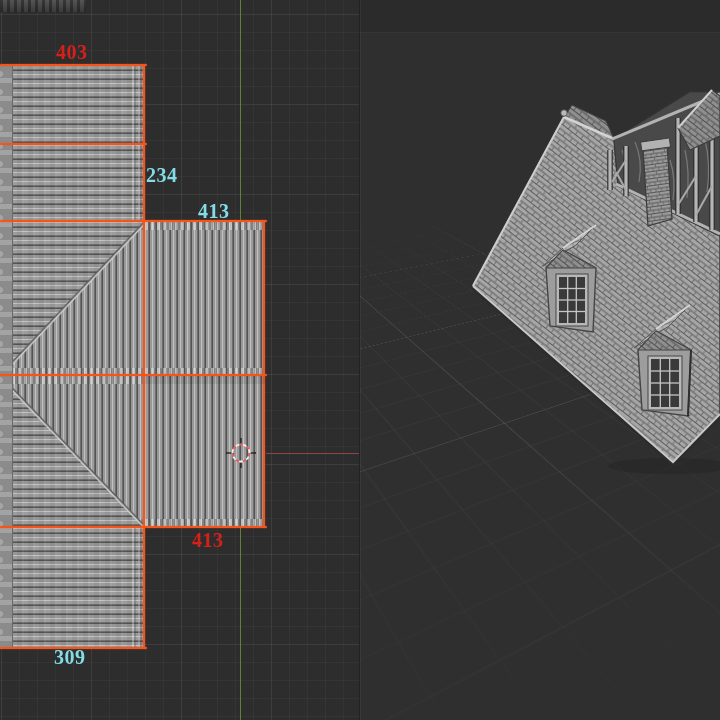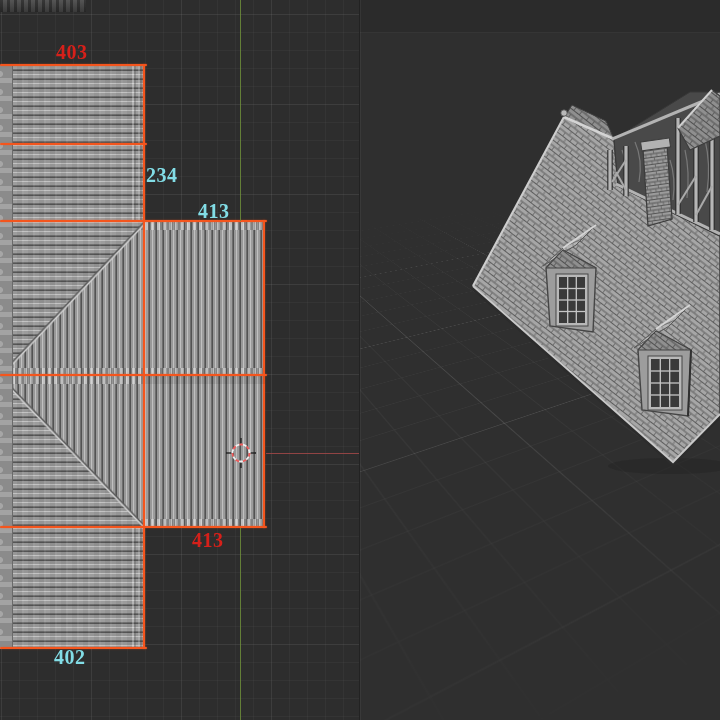--- a/index.html
+++ b/index.html
@@ -153,7 +153,7 @@
     <span class="lbl l404" style="color: rgb(130, 221, 230);">234</span>
     <span class="lbl l413t" style="color: rgb(130, 221, 230);">413</span>
     <span class="lbl l413b" style="color: rgb(214, 32, 26);">413</span>
-    <span class="lbl l402" style="color: rgb(130, 221, 230);">402</span>
+    <span class="lbl l402" style="color: rgb(130, 221, 230);">309</span>
 
     <svg class="cursor3d" viewBox="0 0 30 30">
       <line x1="0" y1="15" x2="5.5" y2="15" stroke="#1a1a1a" stroke-width="1.3"></line>

